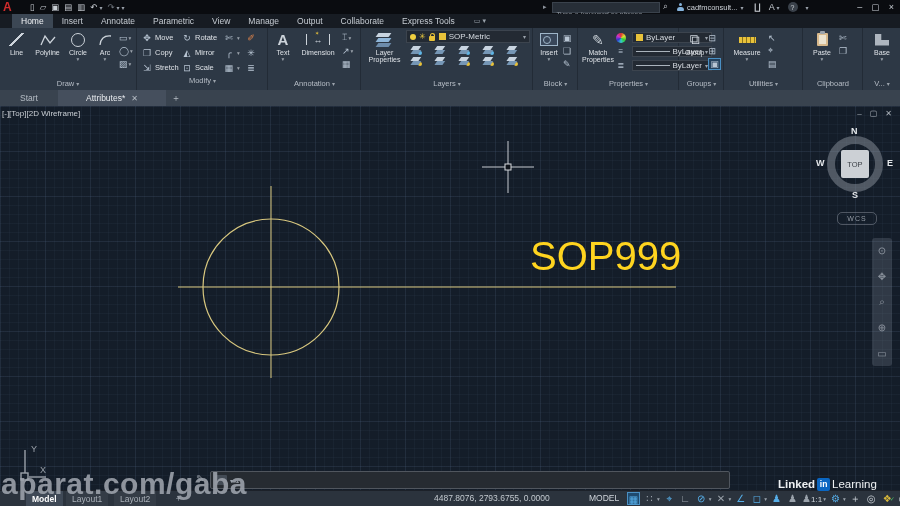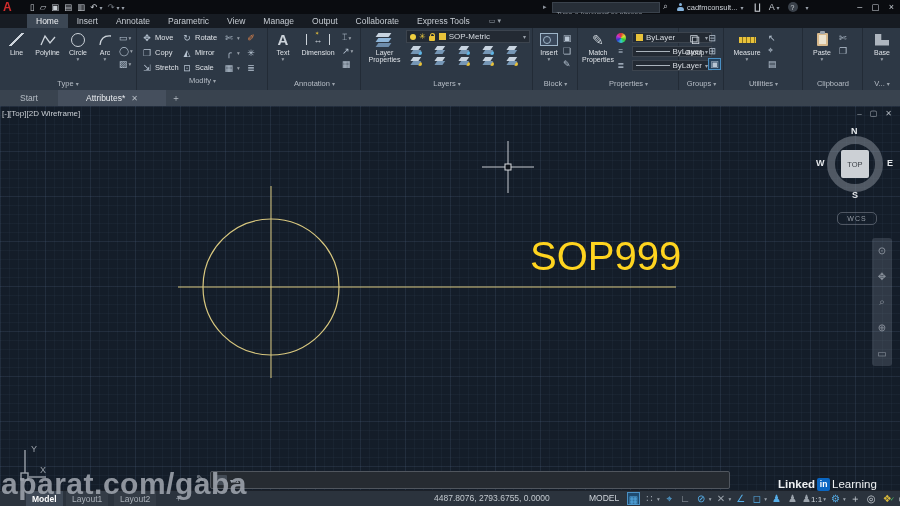--- a/index.html
+++ b/index.html
@@ -25,7 +25,7 @@
   #store-icons{left:754px;top:0;display:flex;gap:8px;align-items:center;height:14px;font-size:9px;color:#c9ced4}
   #win-btns{right:6px;top:0;display:flex;gap:9px;height:14px;align-items:center;font-size:9px;color:#c9ced4}
   
-  #tabrow{left:0;top:14px;width:900px;height:14px;background:#171c23;display:flex;align-items:stretch;padding-left:27px;box-sizing:border-box}
+  #tabrow{left:0;top:14px;width:900px;height:14px;background:#171c23;display:flex;align-items:stretch;padding-left:12px;box-sizing:border-box}
   .rtab{padding:0 9px;font-size:8.5px;line-height:14px;color:#c6ccd3}
   .rtab.active{background:#3c4754;color:#f0f2f5}
   #ribbon-toggle{margin-left:10px;font-size:7px;color:#9aa2ab;line-height:14px}

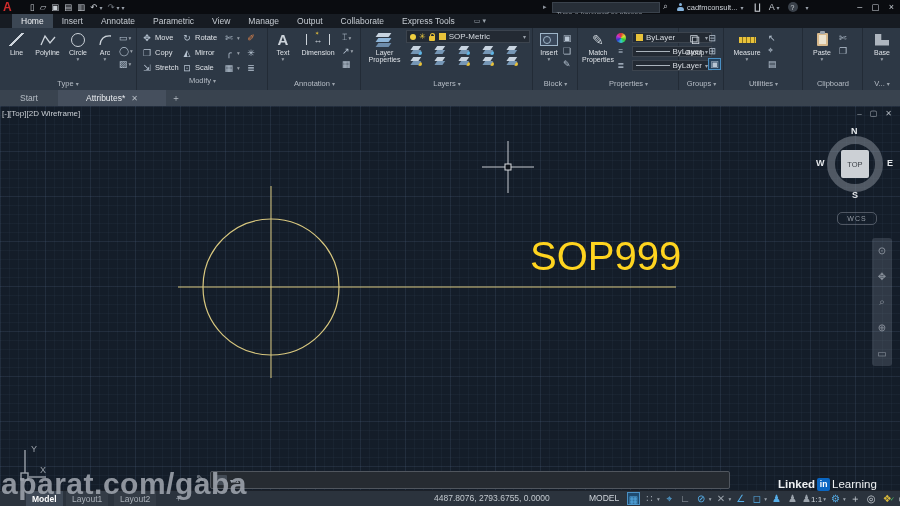--- a/index.html
+++ b/index.html
@@ -244,7 +244,7 @@
           </span>
       </div>
     </div>
-    <div class="plabel"><span>Type</span><span class="caret">▾</span></div>
+    <div class="plabel"><span>Draw</span><span class="caret">▾</span></div>
   </div>
 
   <div class="panel" style="left:138px;width:130px">

